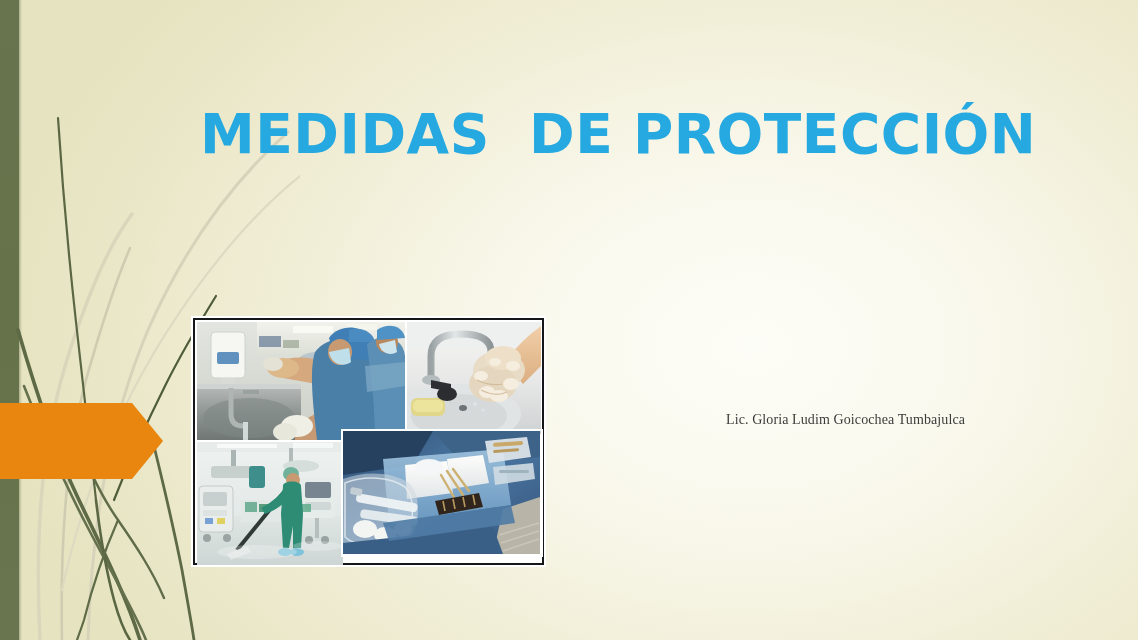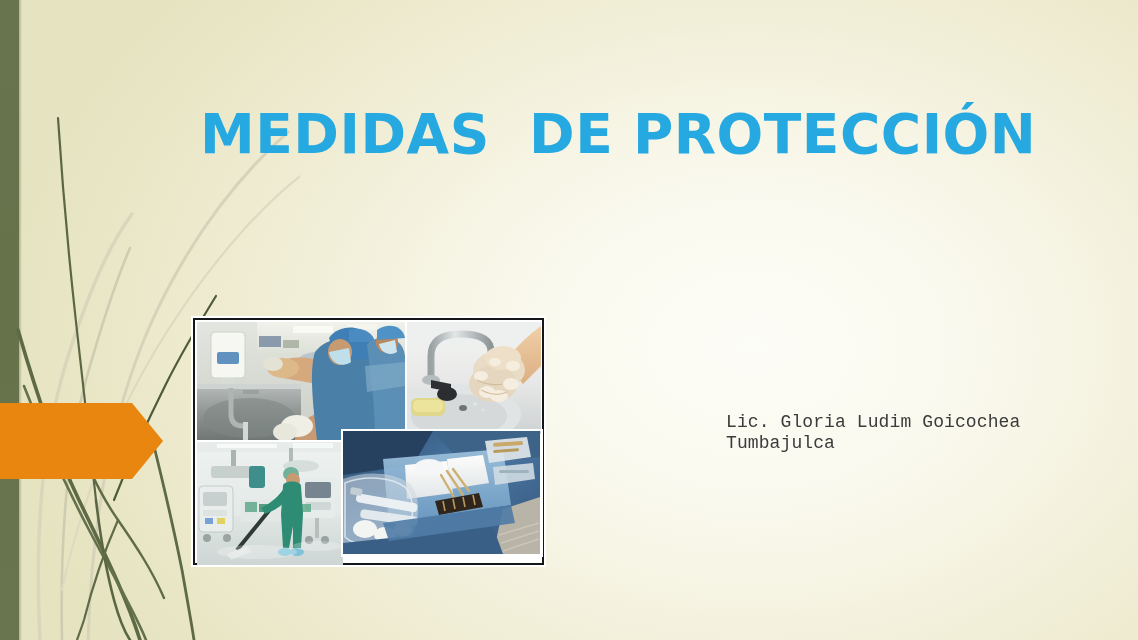--- a/index.html
+++ b/index.html
@@ -71,8 +71,8 @@
     left: 726px;
     top: 412px;
     width: 300px;
-    font-family: Liberation Mono, monospace;
-    font-size: 18px;
+    font-family: Liberation Serif, serif;
+    font-size: 14px;
     line-height: 1.17;
     color: #3b3b3b;
     letter-spacing: 0.1px;

